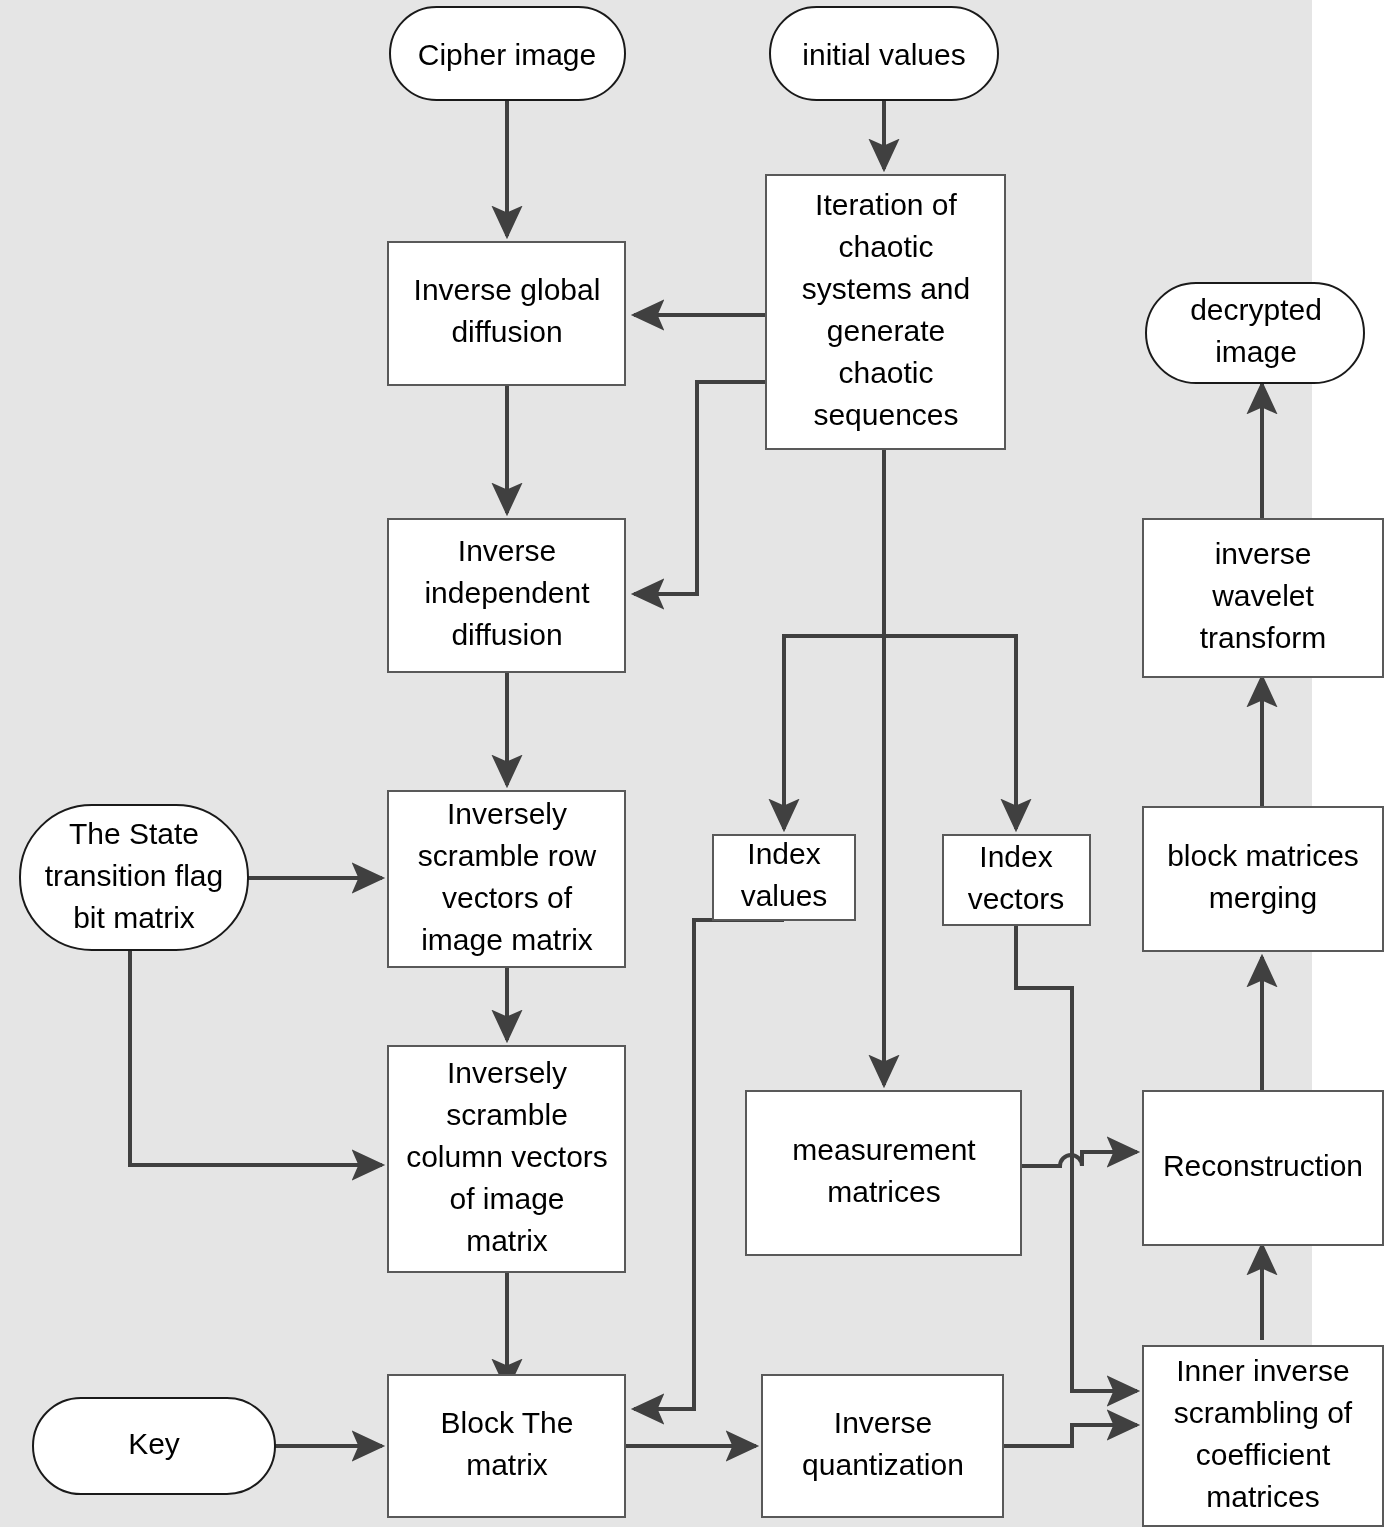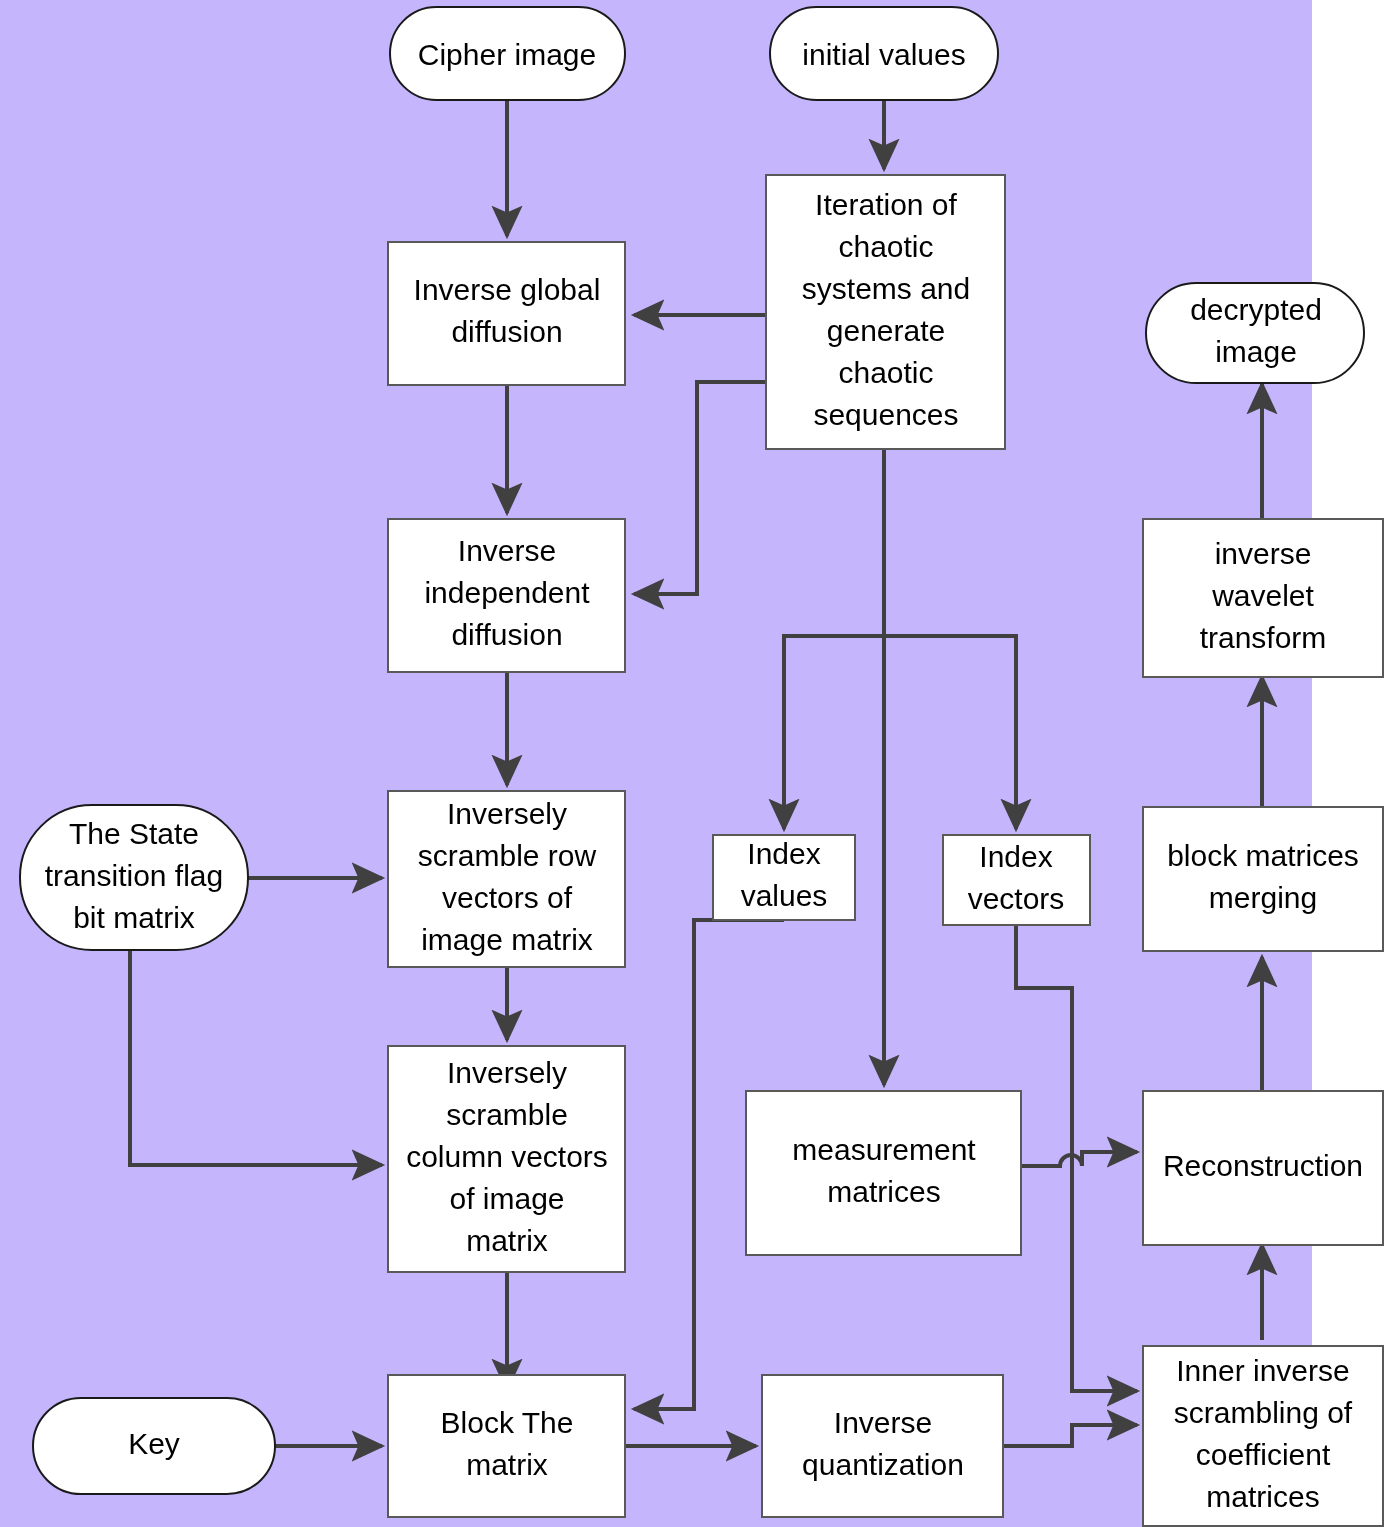--- a/index.html
+++ b/index.html
@@ -11,7 +11,7 @@
     position: relative;
     width: 1312px;
     height: 1527px;
-    background: #c4b5fd;
+    background: #e5e5e5;
     font-family: "Liberation Sans", sans-serif;
   }
   svg#flow {

